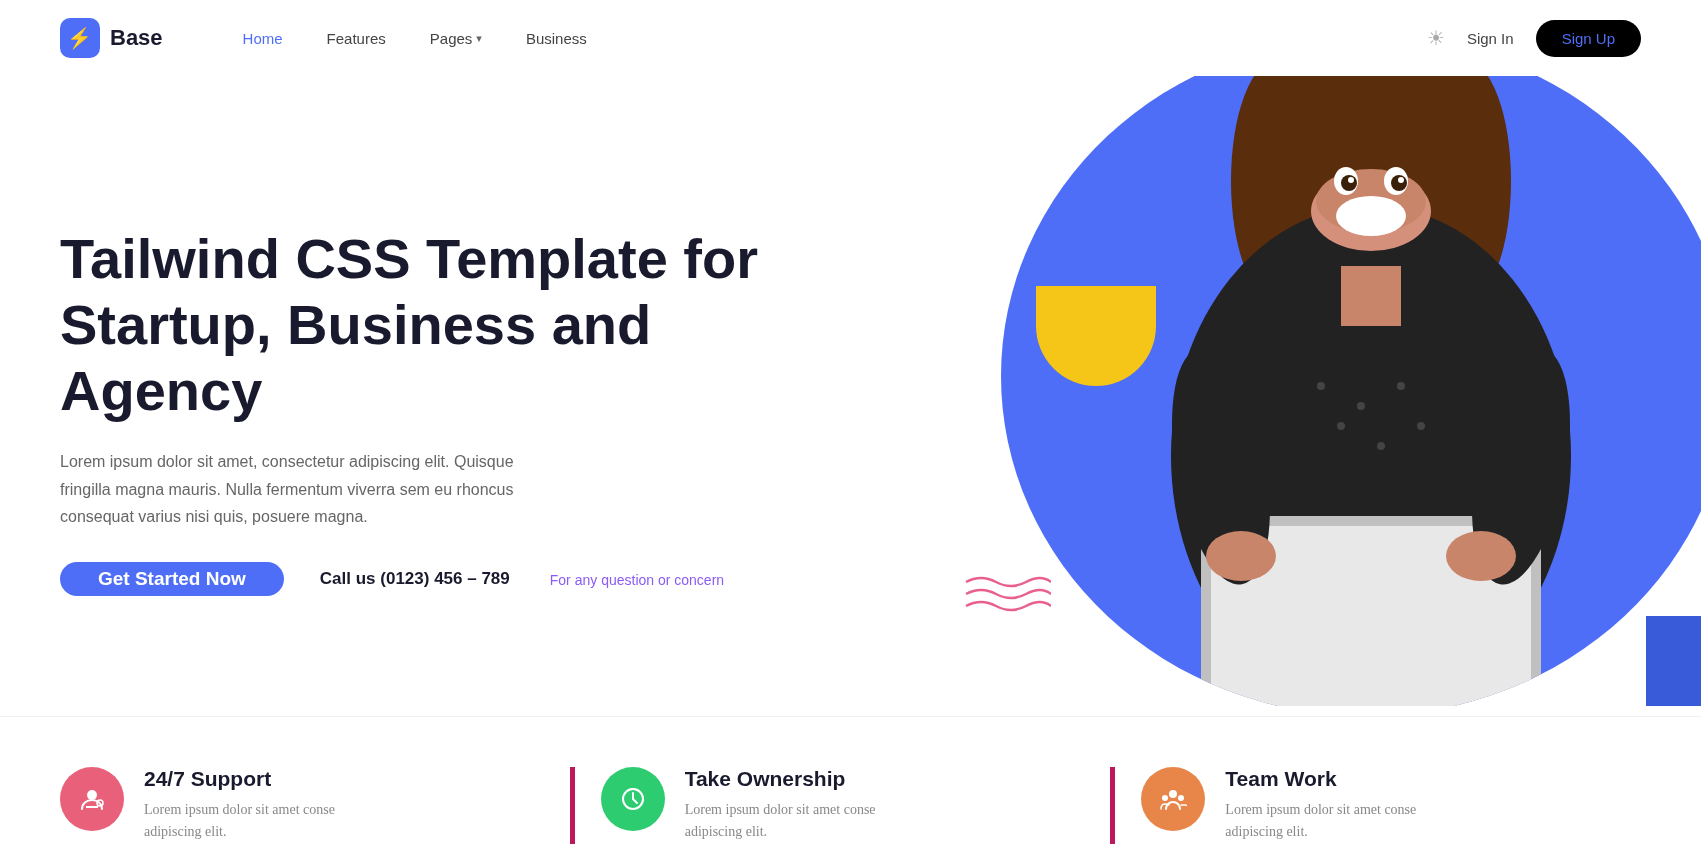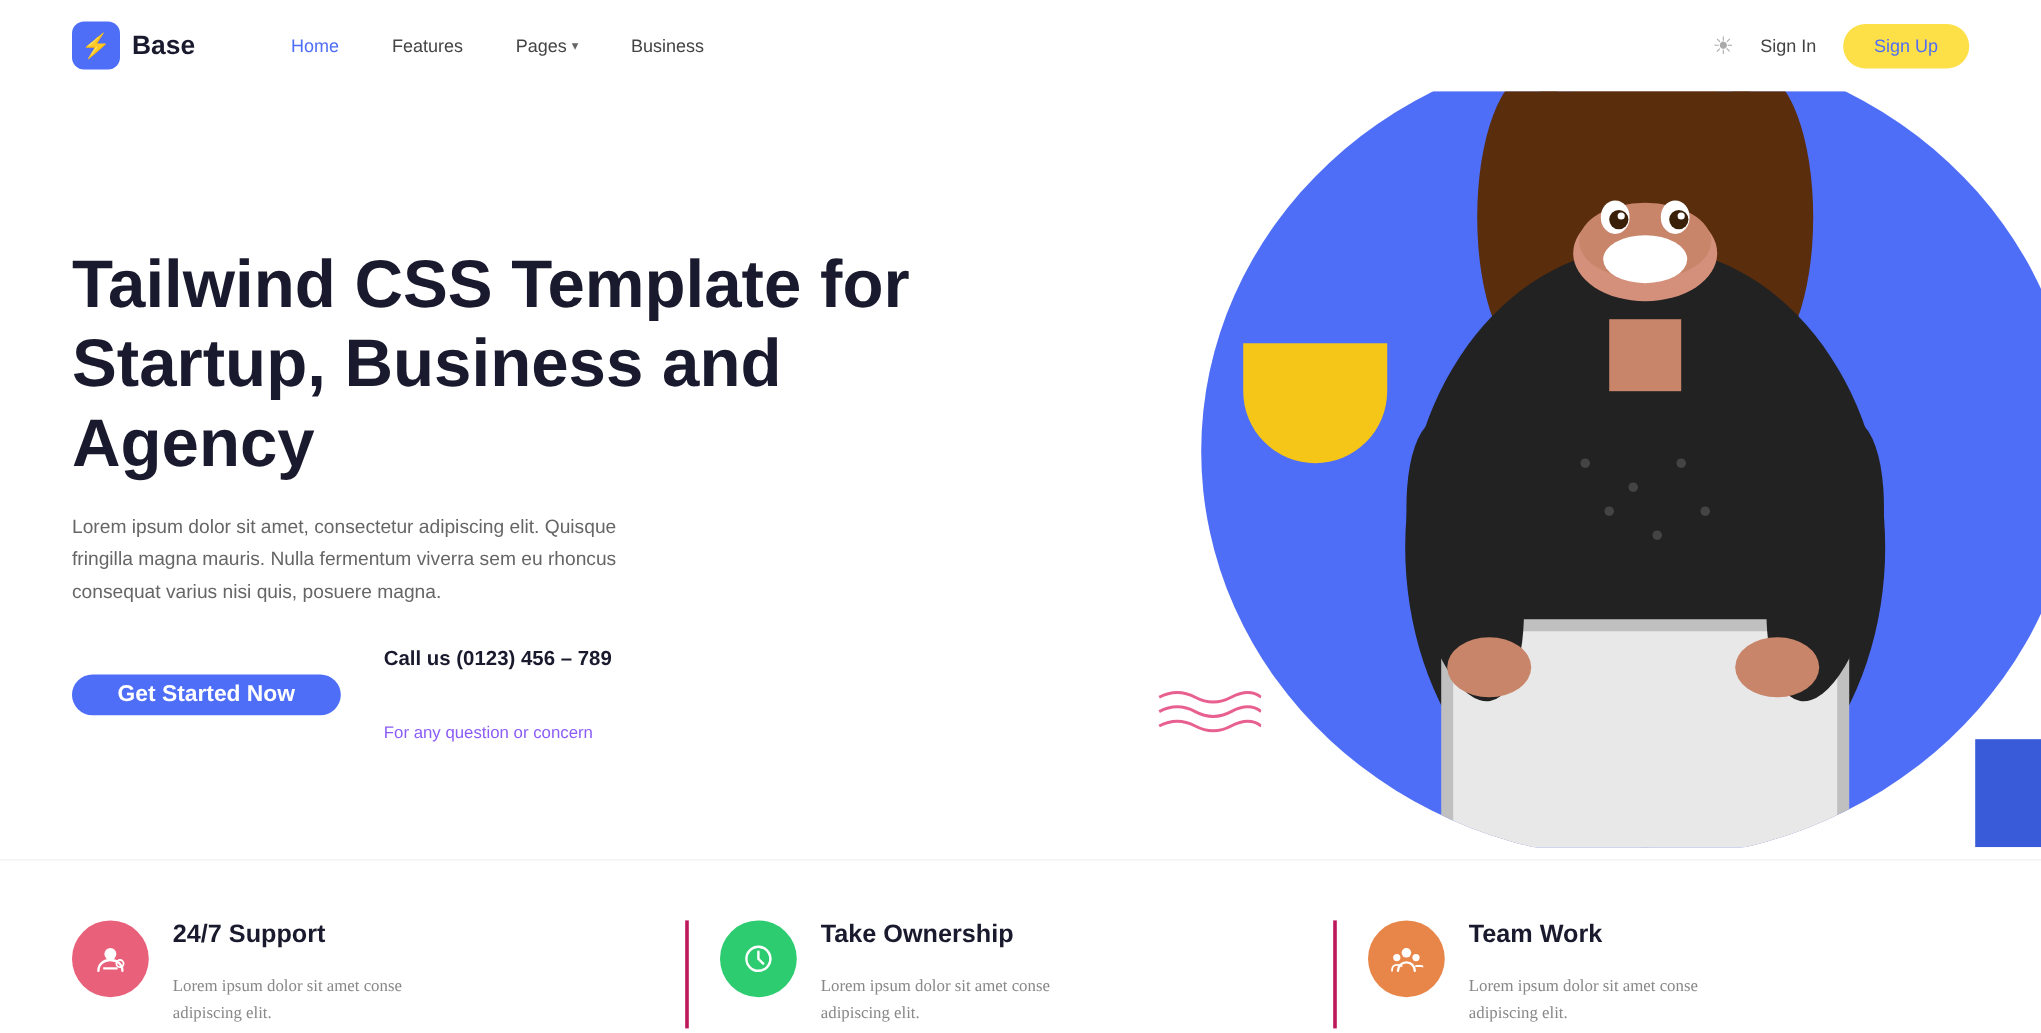--- a/index.html
+++ b/index.html
@@ -51,7 +51,7 @@
     .sun-icon { font-size: 20px; color: #aaa; cursor: pointer; }
     .signin-link { font-size: 15px; color: #444; cursor: pointer; text-decoration: none; }
     .signup-btn {
-      background: #fde047;
+      background: #000000;
       color: #4F6EF7;
       border: none;
       border-radius: 24px;

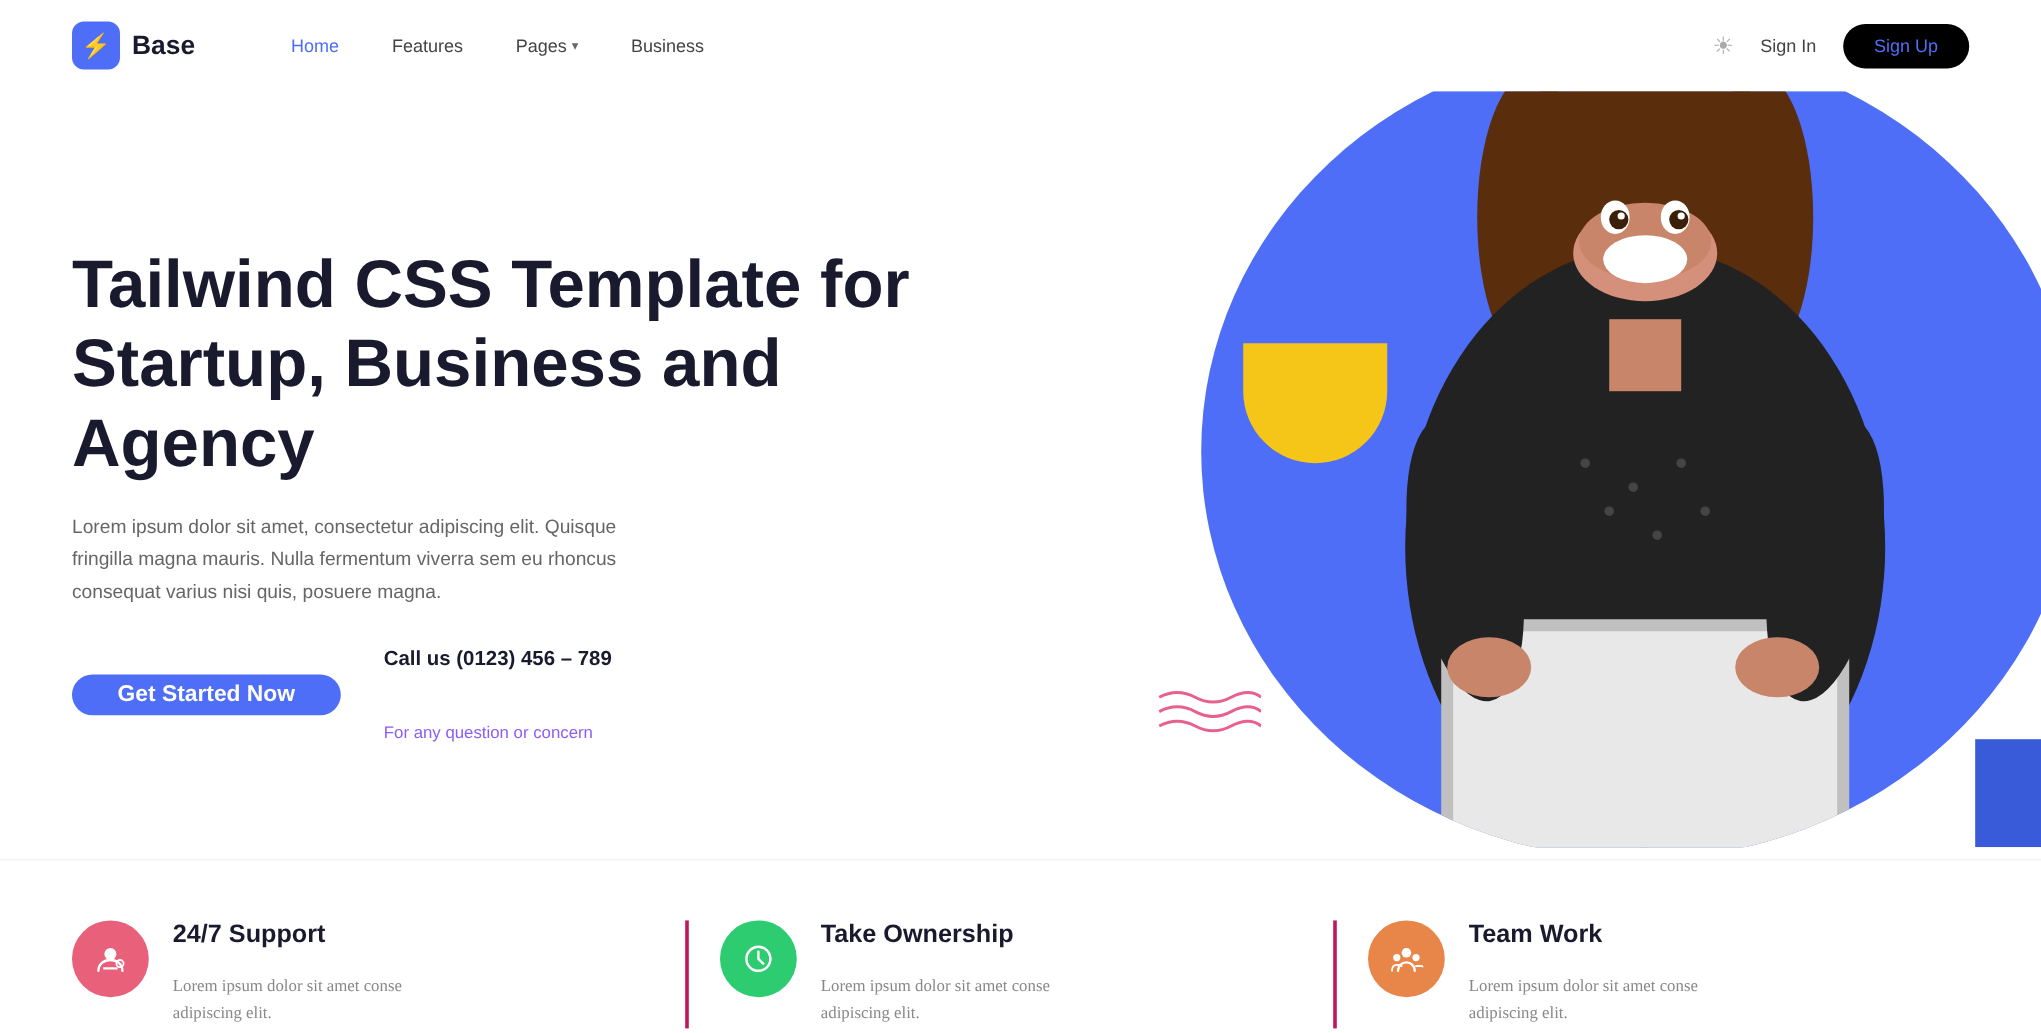--- a/index.html
+++ b/index.html
@@ -105,7 +105,7 @@
       cursor: pointer;
       white-space: nowrap;
     }
-    .call-info { display: flex; flex-direction: column; gap: 40px; }
+    .call-info { display: flex; flex-direction: row; gap: 40px; }
     .call-number {
       font-size: 17px; font-weight: 700; color: #1a1a2e;
     }

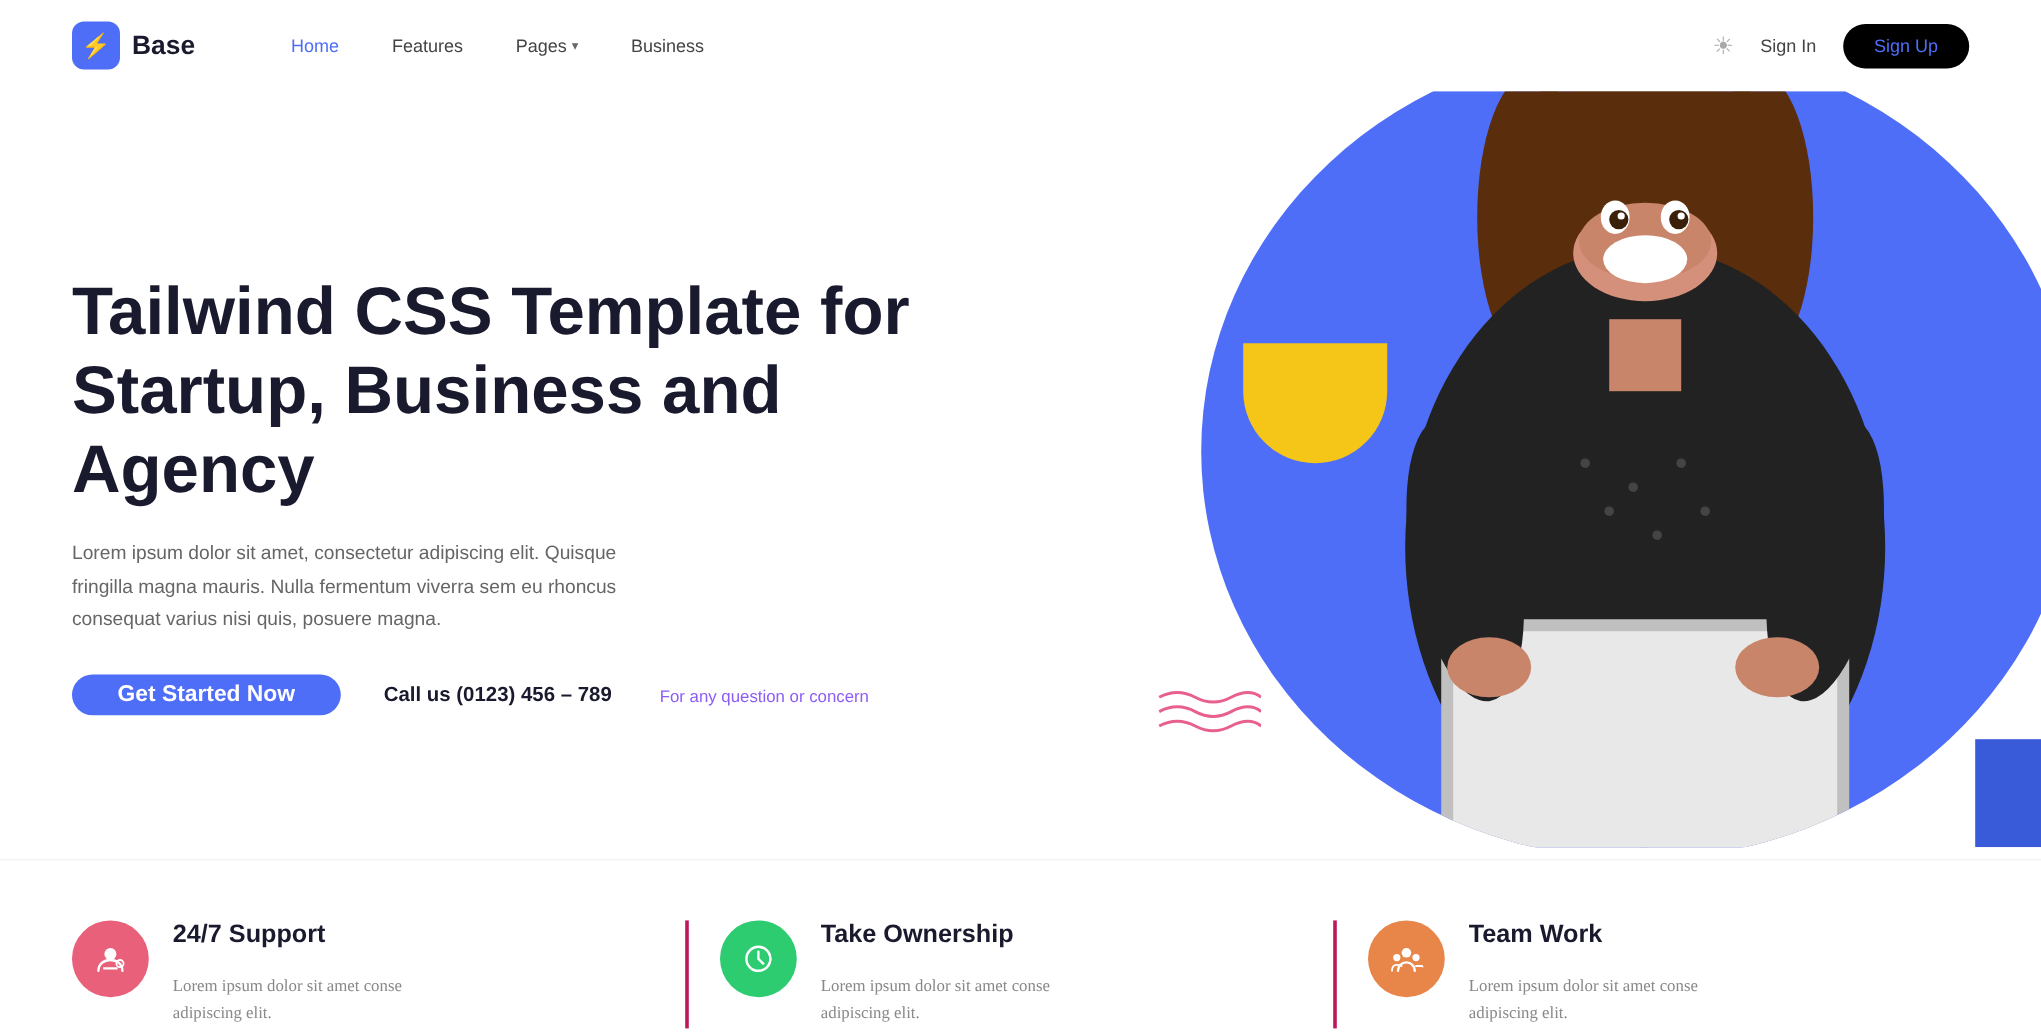--- a/index.html
+++ b/index.html
@@ -188,7 +188,7 @@
     .icon-orange { background: #E8864A; }
 
     .feature-text h3 {
-      font-size: 21px; font-weight: 700; color: #1a1a2e; margin-bottom: 21px;
+      font-size: 21px; font-weight: 700; color: #1a1a2e; margin-bottom: 8px;
     }
     .feature-text p {
       font-size: 14px; color: #888; line-height: 1.6; max-width: 210px; font-family: Liberation Serif, serif;

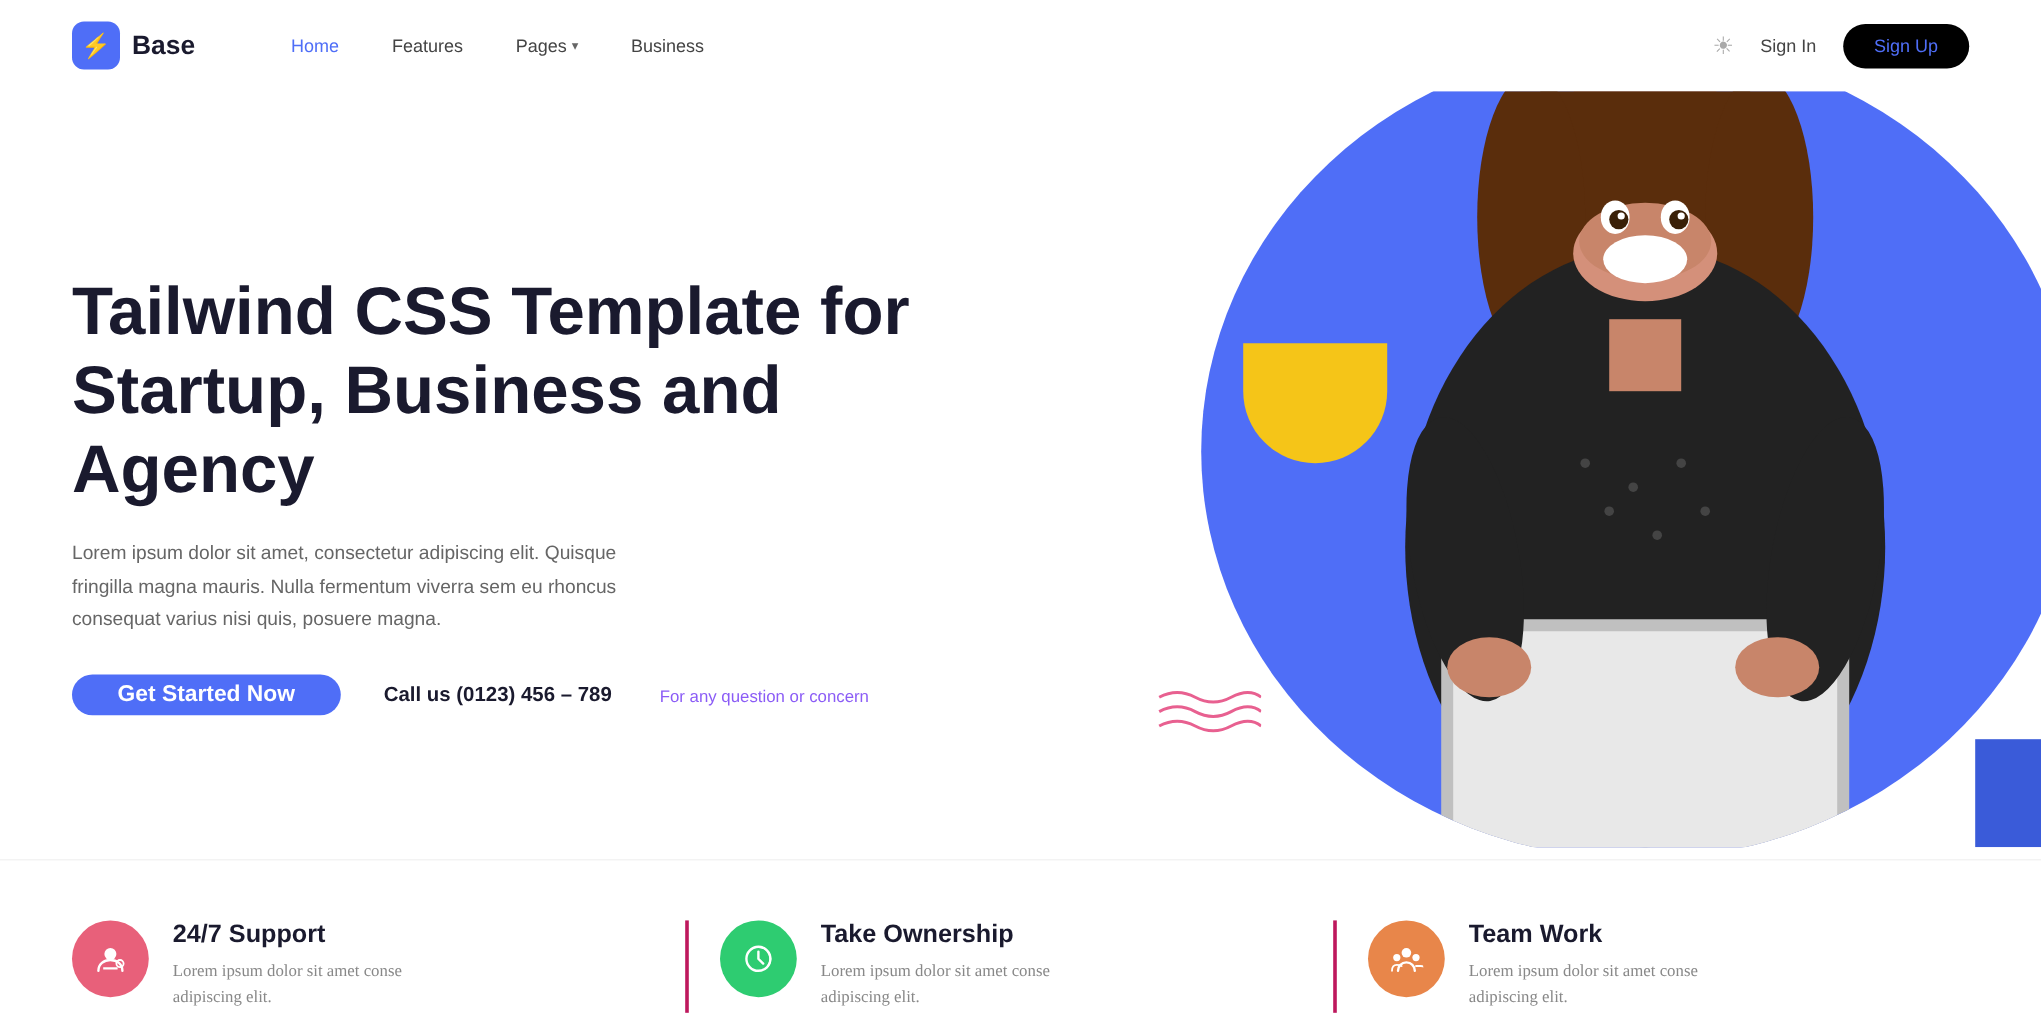--- a/index.html
+++ b/index.html
@@ -170,7 +170,7 @@
       flex: 1;
     }
     .feature-item + .feature-item {
-      border-left: 3px solid #be185d;
+      border-left: 5px solid #be185d;
       padding-left: 26px;
       margin-left: 10px;
       gap: 20px;

